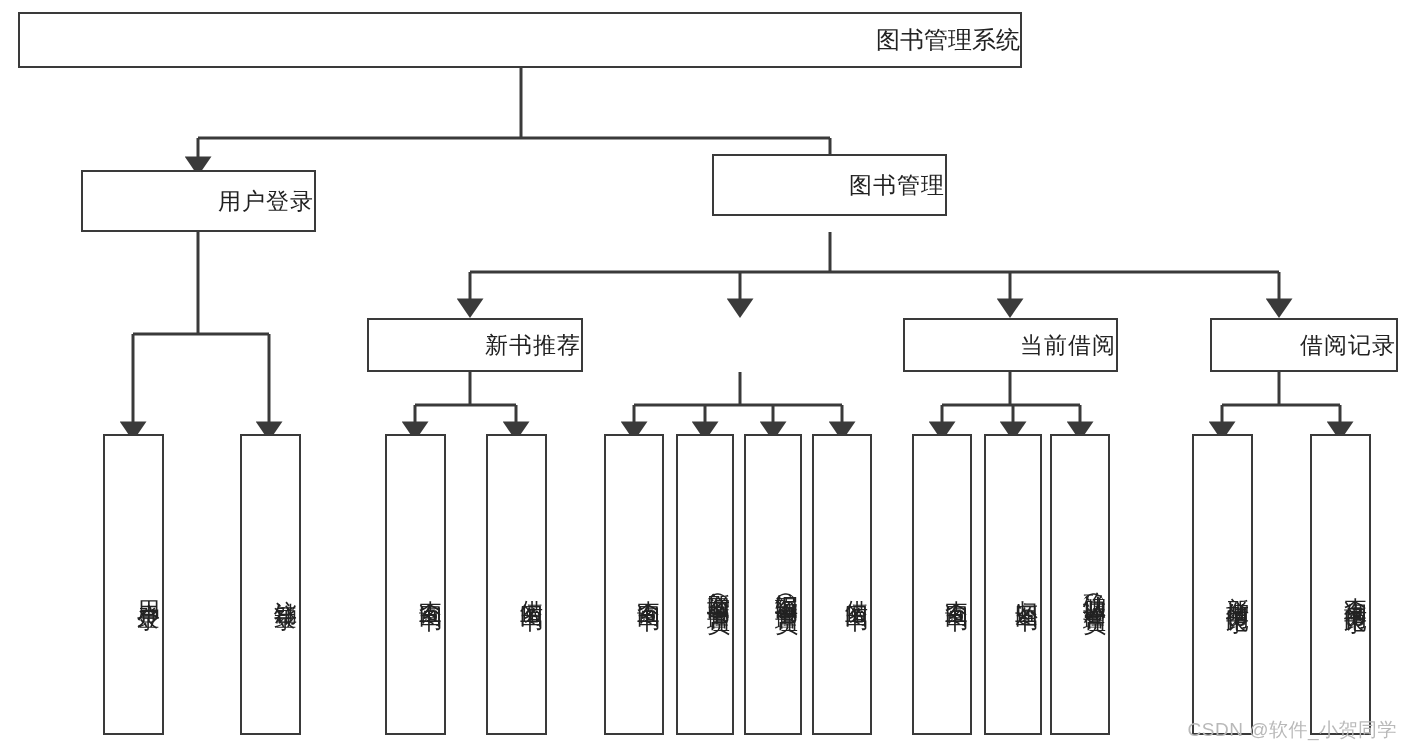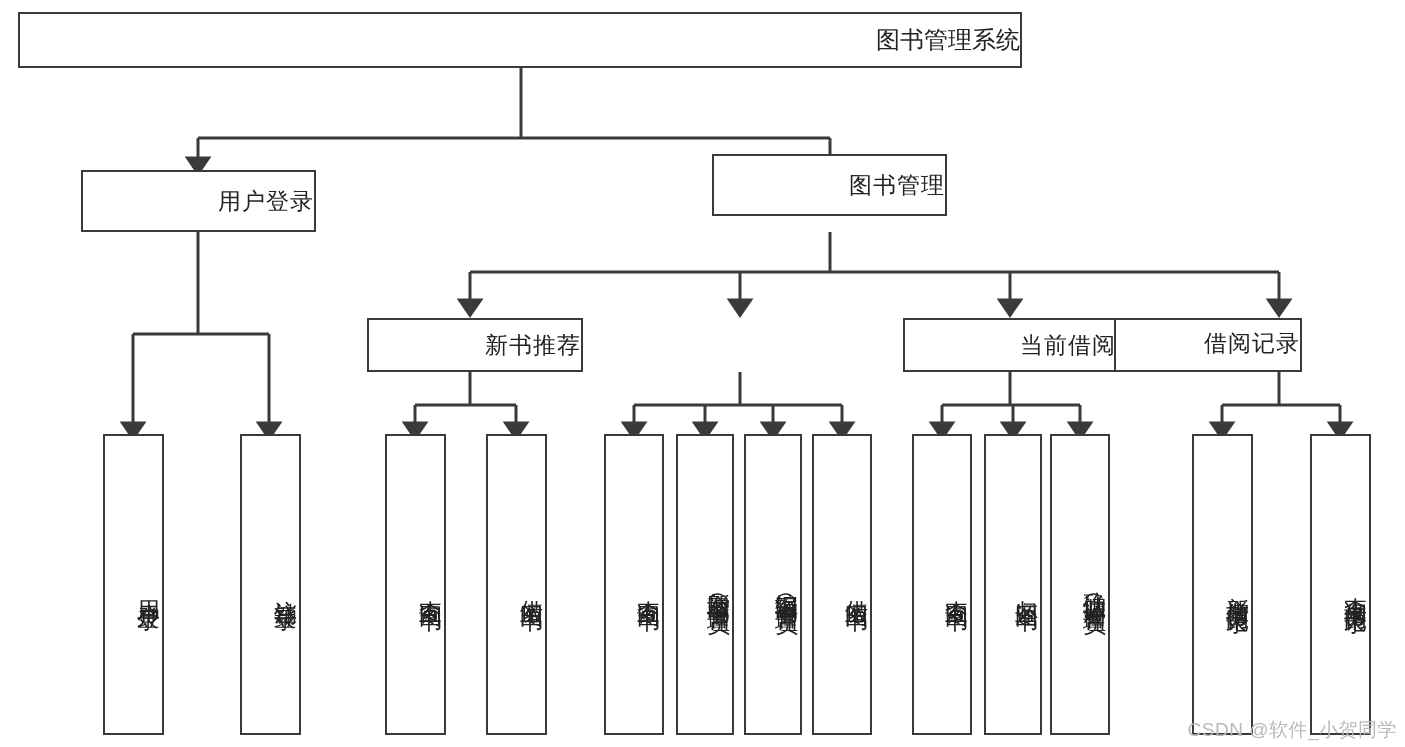--- a/index.html
+++ b/index.html
@@ -140,7 +140,7 @@
   <div class="node h" style="left:903px; top:318px; width:215px; height:54px;">
     <span>当前借阅</span>
   </div>
-  <div class="node h" style="left:1114px; top:318px; width:188px; height:54px;font-family:Liberation Mono, monospace;">
+  <div class="node h" style="left:1210px; top:318px; width:188px; height:54px;">
     <span>借阅记录</span>
   </div>
 

